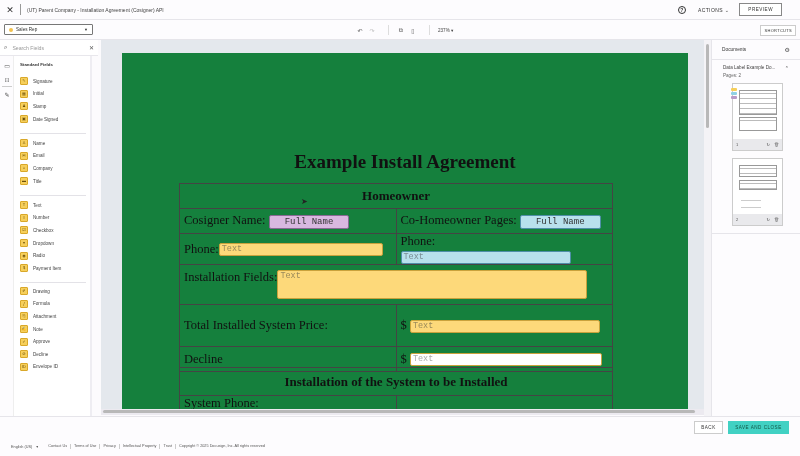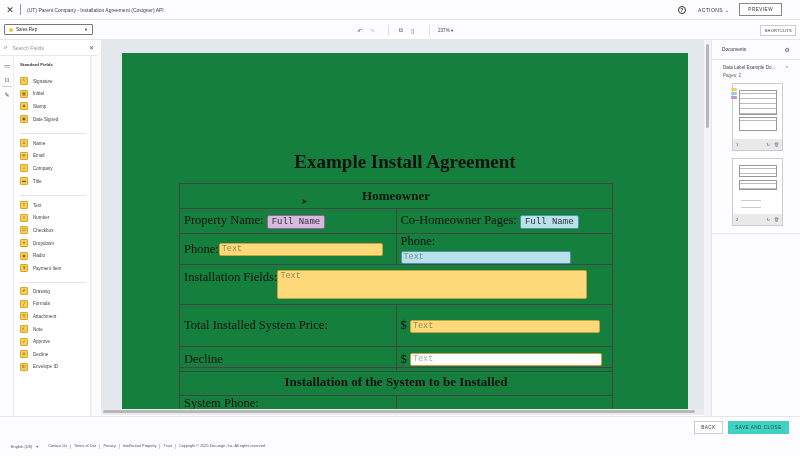--- a/index.html
+++ b/index.html
@@ -226,7 +226,7 @@
             <td colspan="2" class="th">Homeowner</td>
           </tr>
       <tr>
-        <td style="width:50%"><span>Property Name:</span> <span class="tag tag-purple">Full Name</span></td>
+        <td style="width:50%"><span>Cosigner Name:</span> <span class="tag tag-purple">Full Name</span></td>
         <td><span>Co-Homeowner Pages:</span> <span class="tag tag-blue">Full Name</span></td>
       </tr>
       <tr>

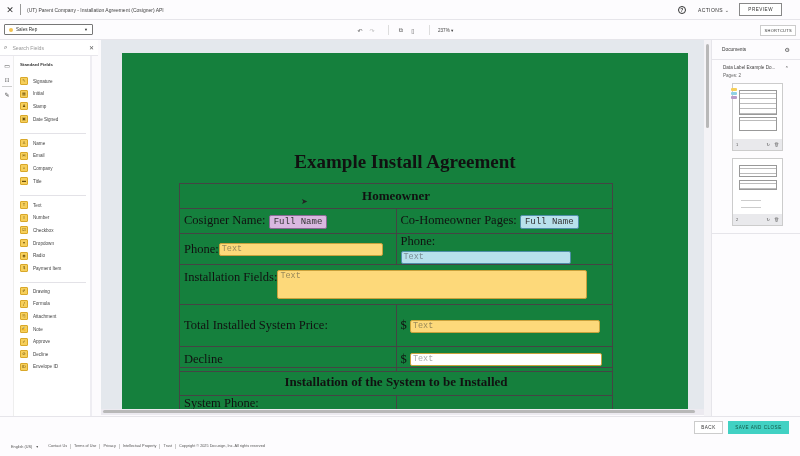--- a/index.html
+++ b/index.html
@@ -43,7 +43,7 @@
   table.agr { position: absolute; left: 57px; border-collapse: collapse; width: 434px; }
   table.agr td { border: 1px solid #444; font-size: 12.5px; padding: 0 4px; height: 25px; vertical-align: middle; }
   .th { text-align: center; font-weight: bold; font-size: 13px !important; }
-  .tag { display: inline-block; font-family: "Liberation Mono", monospace; font-size: 9px; padding: 1px 4px; border-radius: 2px; vertical-align: middle; }
+  .tag { display: inline-block; font-family: "Liberation Mono", monospace; font-size: 9px; padding: 1px 15px; border-radius: 2px; vertical-align: middle; }
   .tag-purple { background: #d9b8e0; border: 1px solid #8a6a95; color: #333; }
   .tag-blue { background: #b8e1ec; border: 1px solid #4f8fa8; color: #333; }
   .txt { display: inline-block; font-family: "Liberation Mono", monospace; font-size: 8.5px; color: #9a8a5a; vertical-align: middle; border-radius: 2px; padding: 0 2px; }

